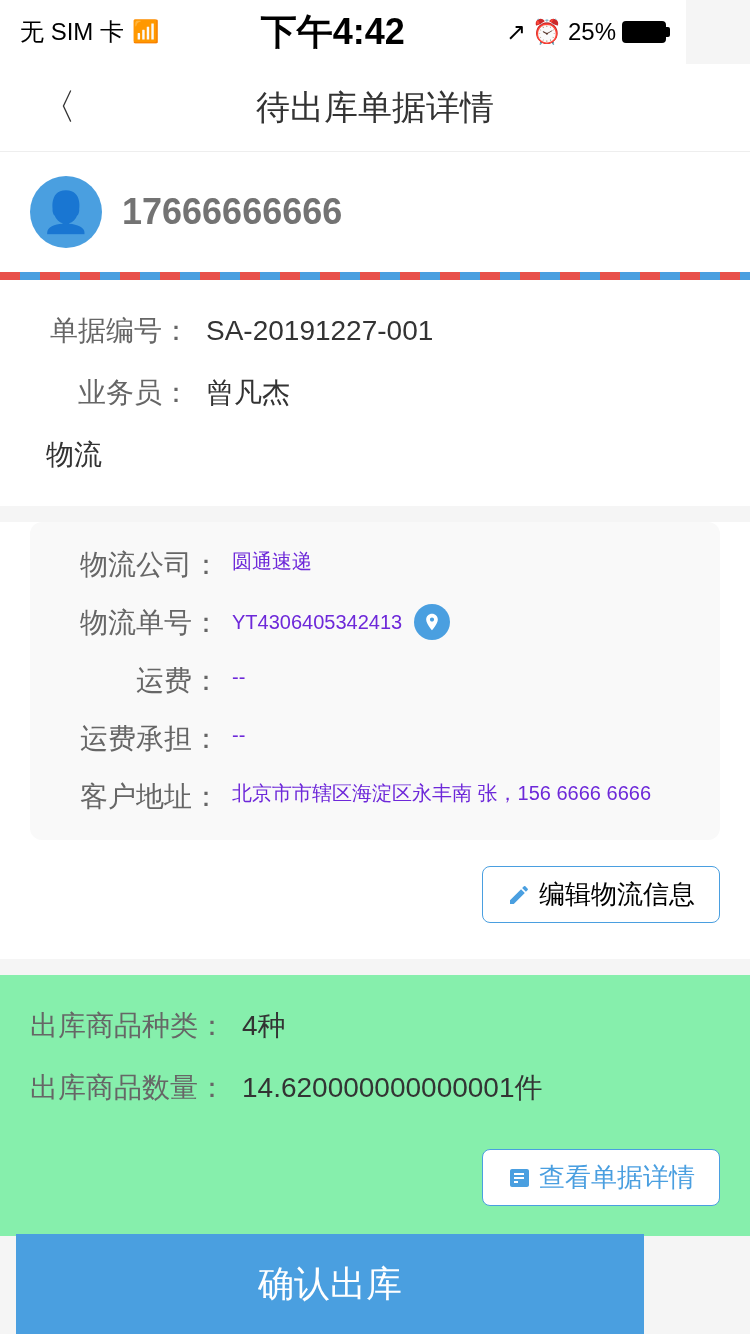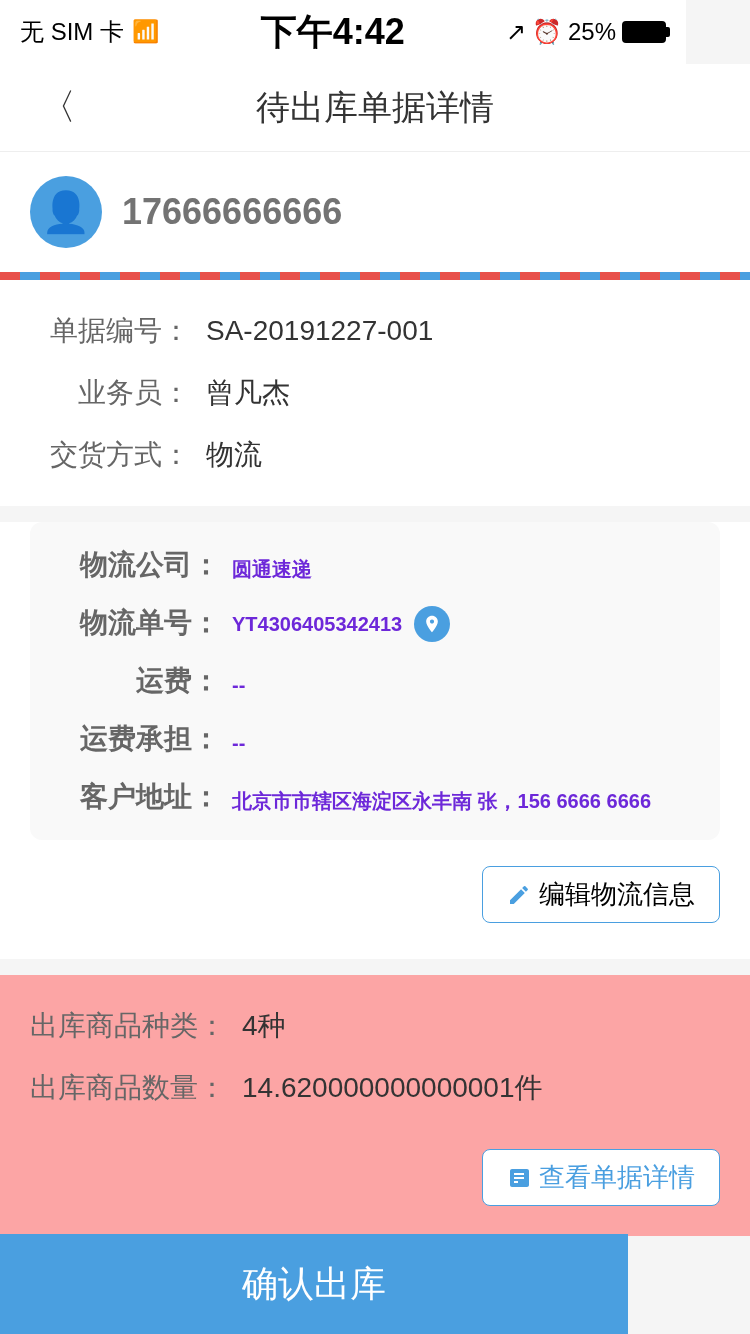--- a/index.html
+++ b/index.html
@@ -308,7 +308,6 @@
     <span class="info-value">曾凡杰</span>
   </div>
   <div class="info-row">
-    <span class="info-label">交货方式：</span>
     <span class="info-value">物流</span>
   </div>
 </div>

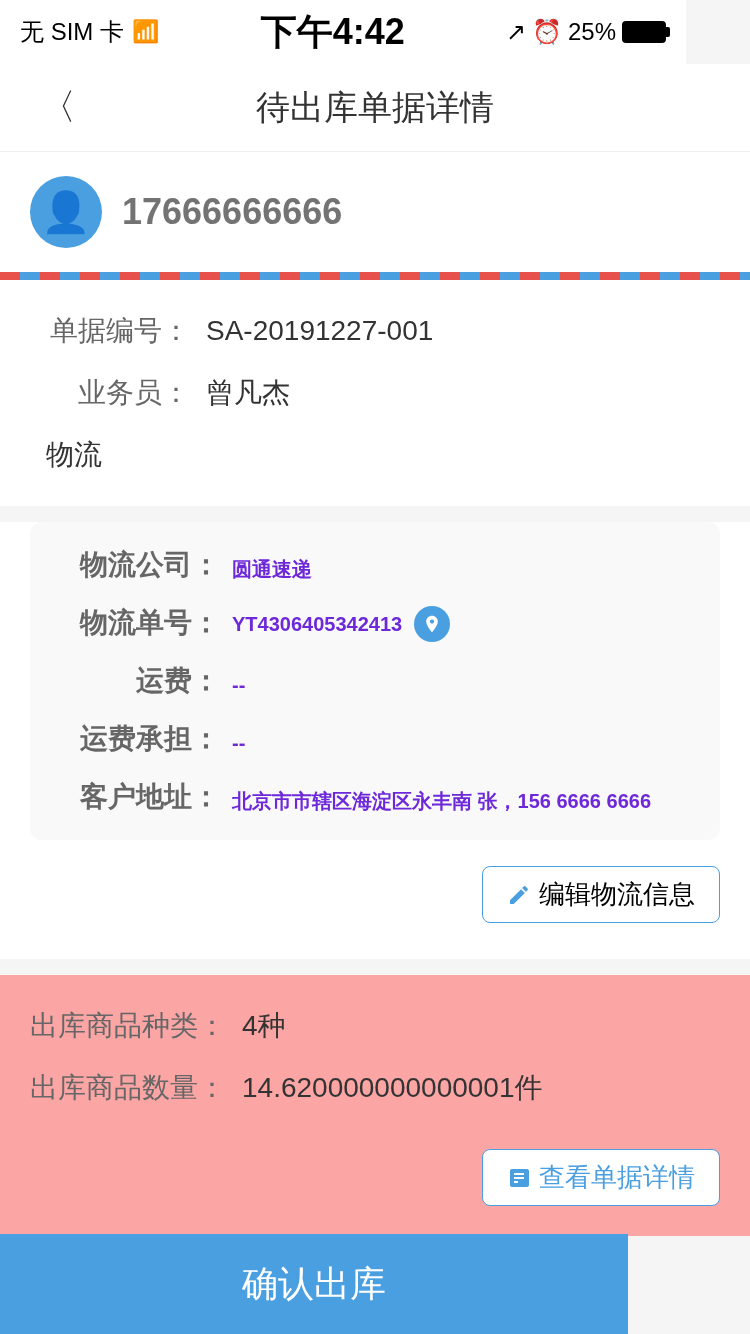--- a/index.html
+++ b/index.html
@@ -156,9 +156,8 @@
 
     .logistics-row {
       display: flex;
-      align-items: flex-end;
+      align-items: flex-start;
       margin-bottom: 20px;
-      font-weight: bold;
     }
     .logistics-row:last-child { margin-bottom: 0; margin-top: 9px; }
 

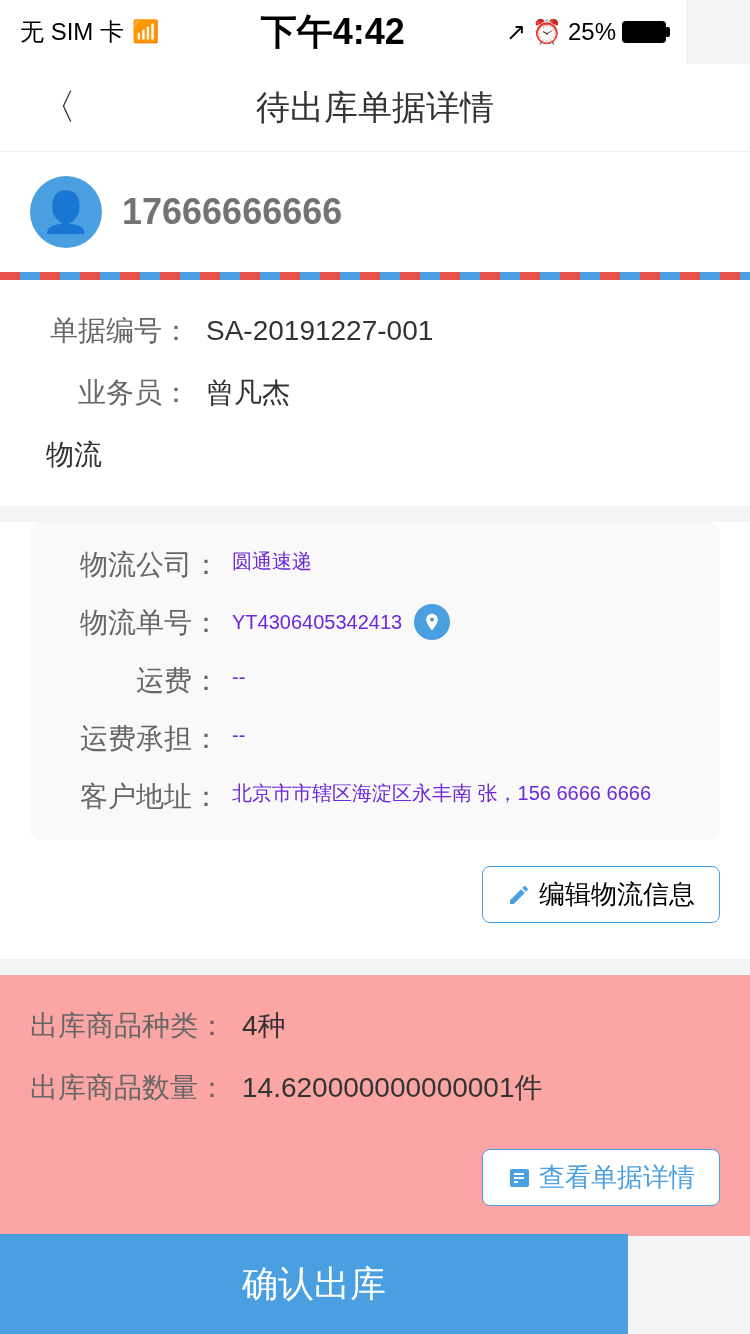--- a/index.html
+++ b/index.html
@@ -215,7 +215,7 @@
 
     
     .goods-section {
-      background: #fca5a5;
+      background: #86efac;
       padding: 30px;
     }
 

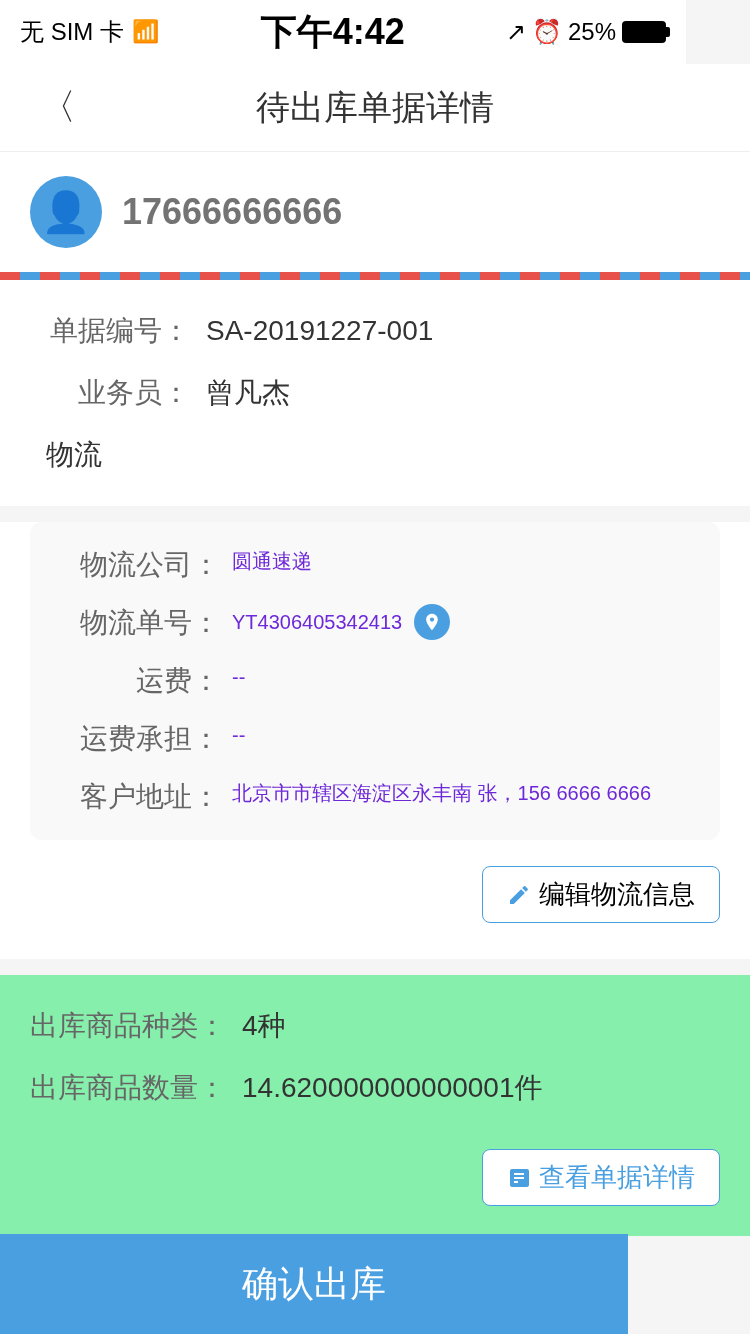--- a/index.html
+++ b/index.html
@@ -245,7 +245,7 @@
     .confirm-btn {
       position: fixed;
       bottom: 0;
-      left: 0;
+      left: 16px;
       width: 628px;
       height: 100px;
       background: #4a9fe0;

